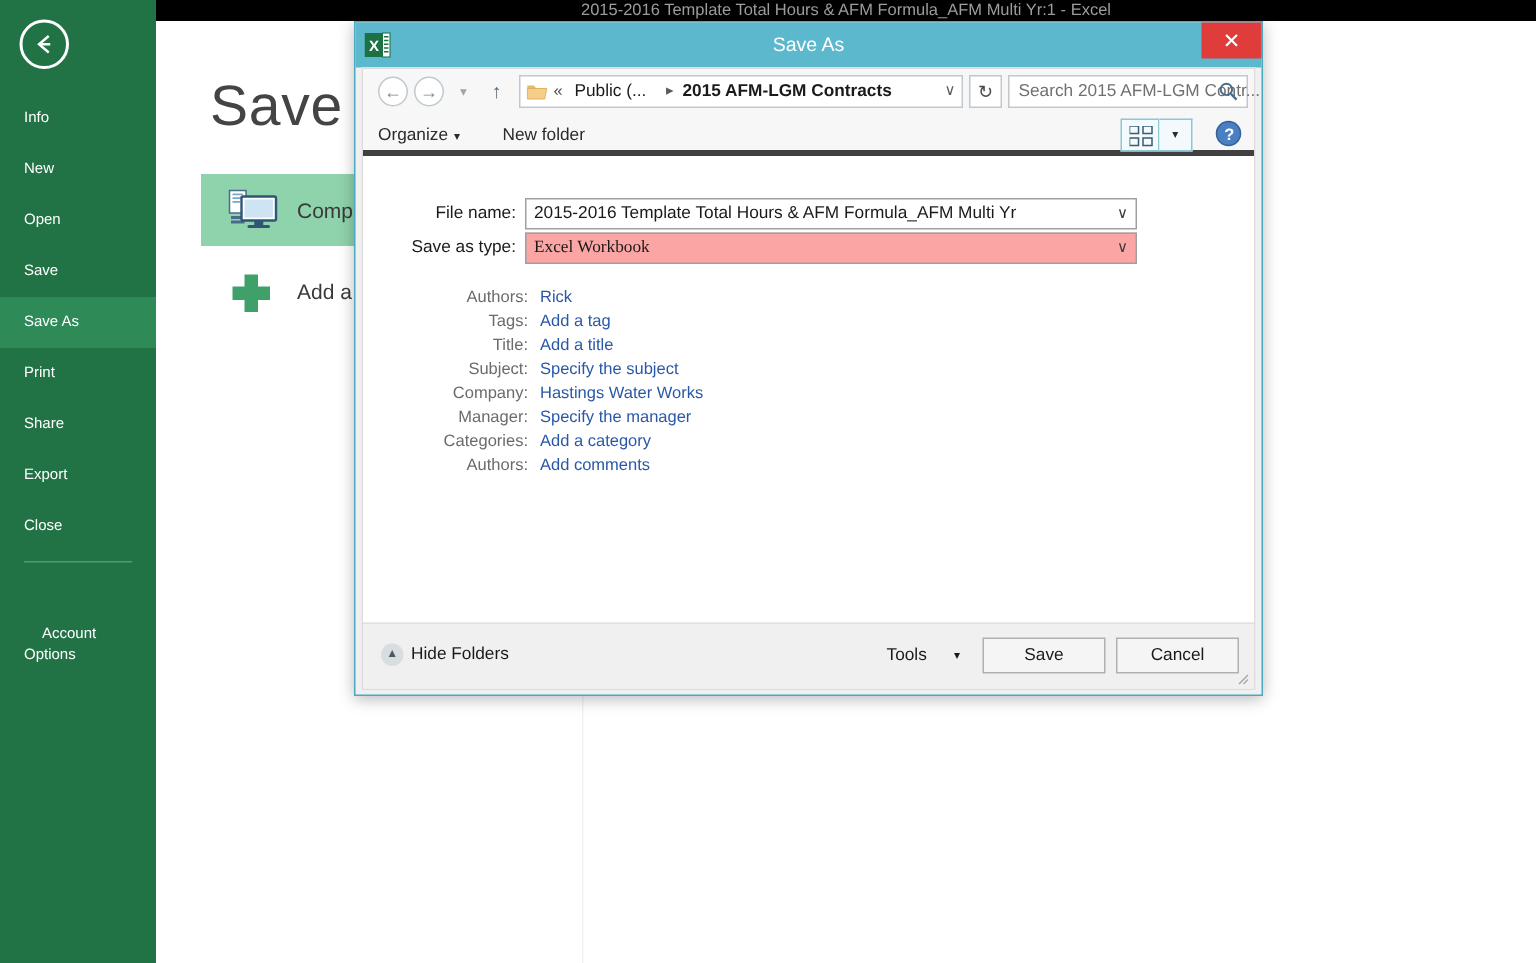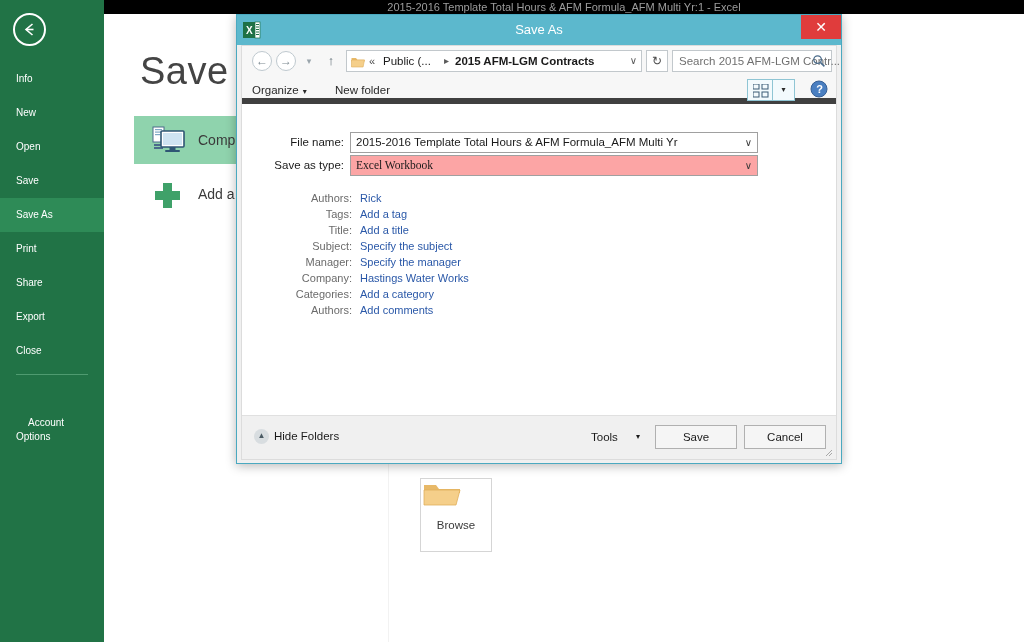--- a/index.html
+++ b/index.html
@@ -195,7 +195,7 @@
   
   #dlg-commandbar {
     position: absolute; left: 0; top: 30px; width: 594px; height: 28px;
-    background: #f7f7f7; border-bottom: 6px solid #404040;
+    background: #f7f7f7; border-bottom: 4px solid #404040;
   }
   #organize-btn {
     position: absolute; left: 10px; top: 4px; height: 20px;

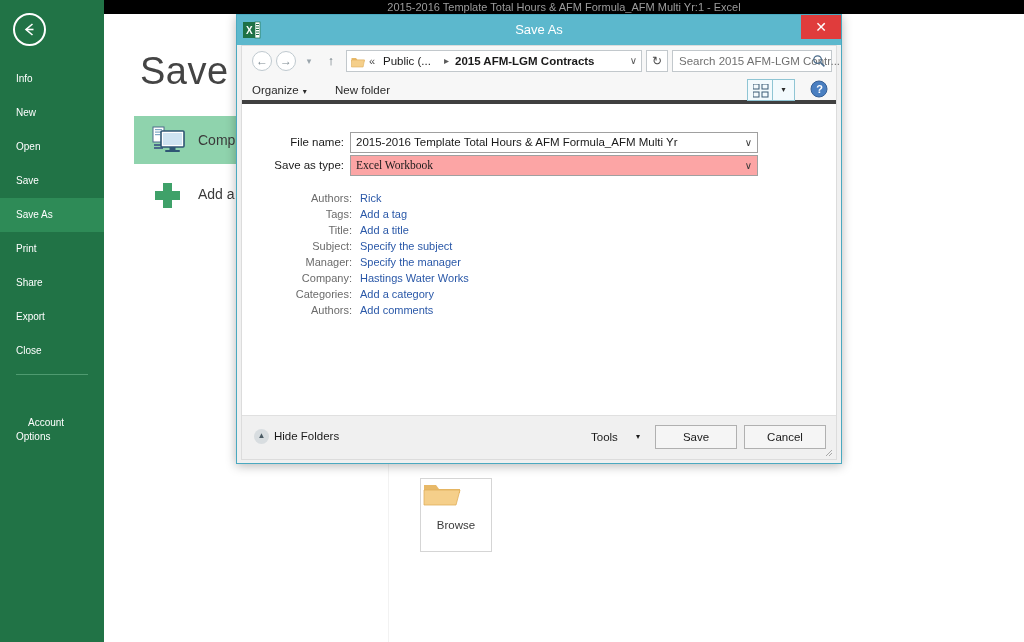--- a/index.html
+++ b/index.html
@@ -508,12 +508,12 @@
           <span class="prop-value">Specify the subject</span>
         </div>
         <div class="prop-row">
+          <span class="prop-label">Company:</span>
+          <span class="prop-value">Hastings Water Works</span>
+        </div>
+        <div class="prop-row">
           <span class="prop-label">Manager:</span>
           <span class="prop-value">Specify the manager</span>
-        </div>
-        <div class="prop-row">
-          <span class="prop-label">Company:</span>
-          <span class="prop-value">Hastings Water Works</span>
         </div>
         <div class="prop-row">
           <span class="prop-label">Categories:</span>

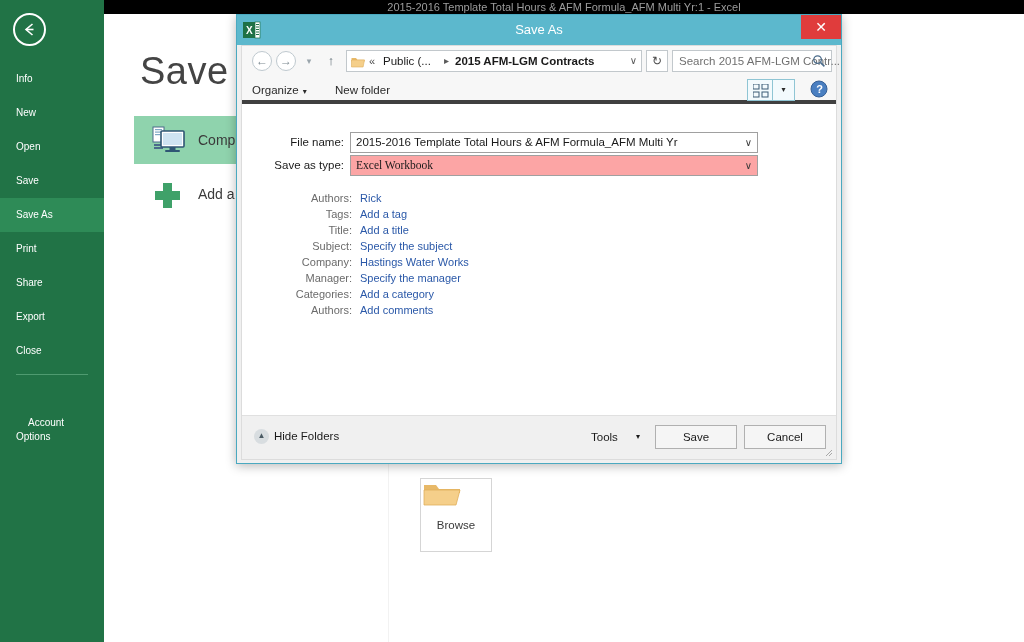--- a/index.html
+++ b/index.html
@@ -380,16 +380,6 @@
 
   <div id="panel-divider"></div>
 
-  <div id="browse-tile">
-    <span class="tile-icon">
-      <svg width="42" height="32" viewBox="0 0 42 32">
-        <path d="M3 6 h12 l3 4 h21 v4 H3 z" fill="#e8b968"></path>
-        <path d="M3 11 h36 l-4 15 H3 z" fill="#f5cf8a"></path>
-        <path d="M3 11 h36 l-4 15 H3 z" fill="none" stroke="#dfae5c" stroke-width="0.8"></path>
-      </svg>
-    </span>
-    <div class="tile-label">Browse</div>
-  </div>
 </div>
 
 <div id="save-dialog">

